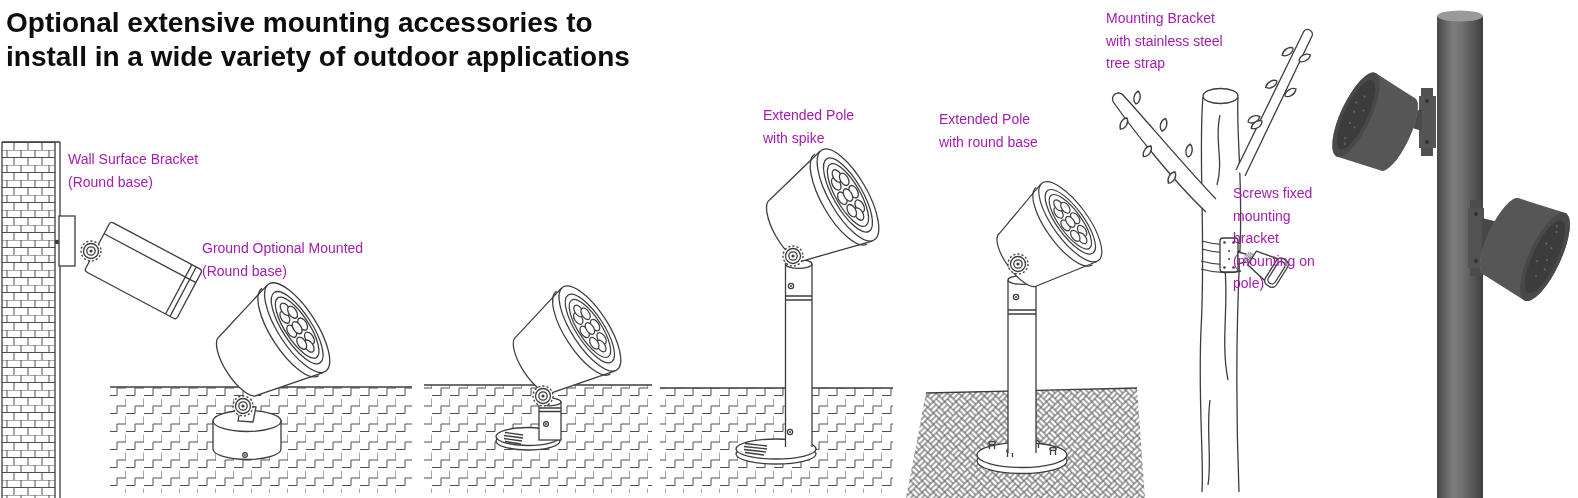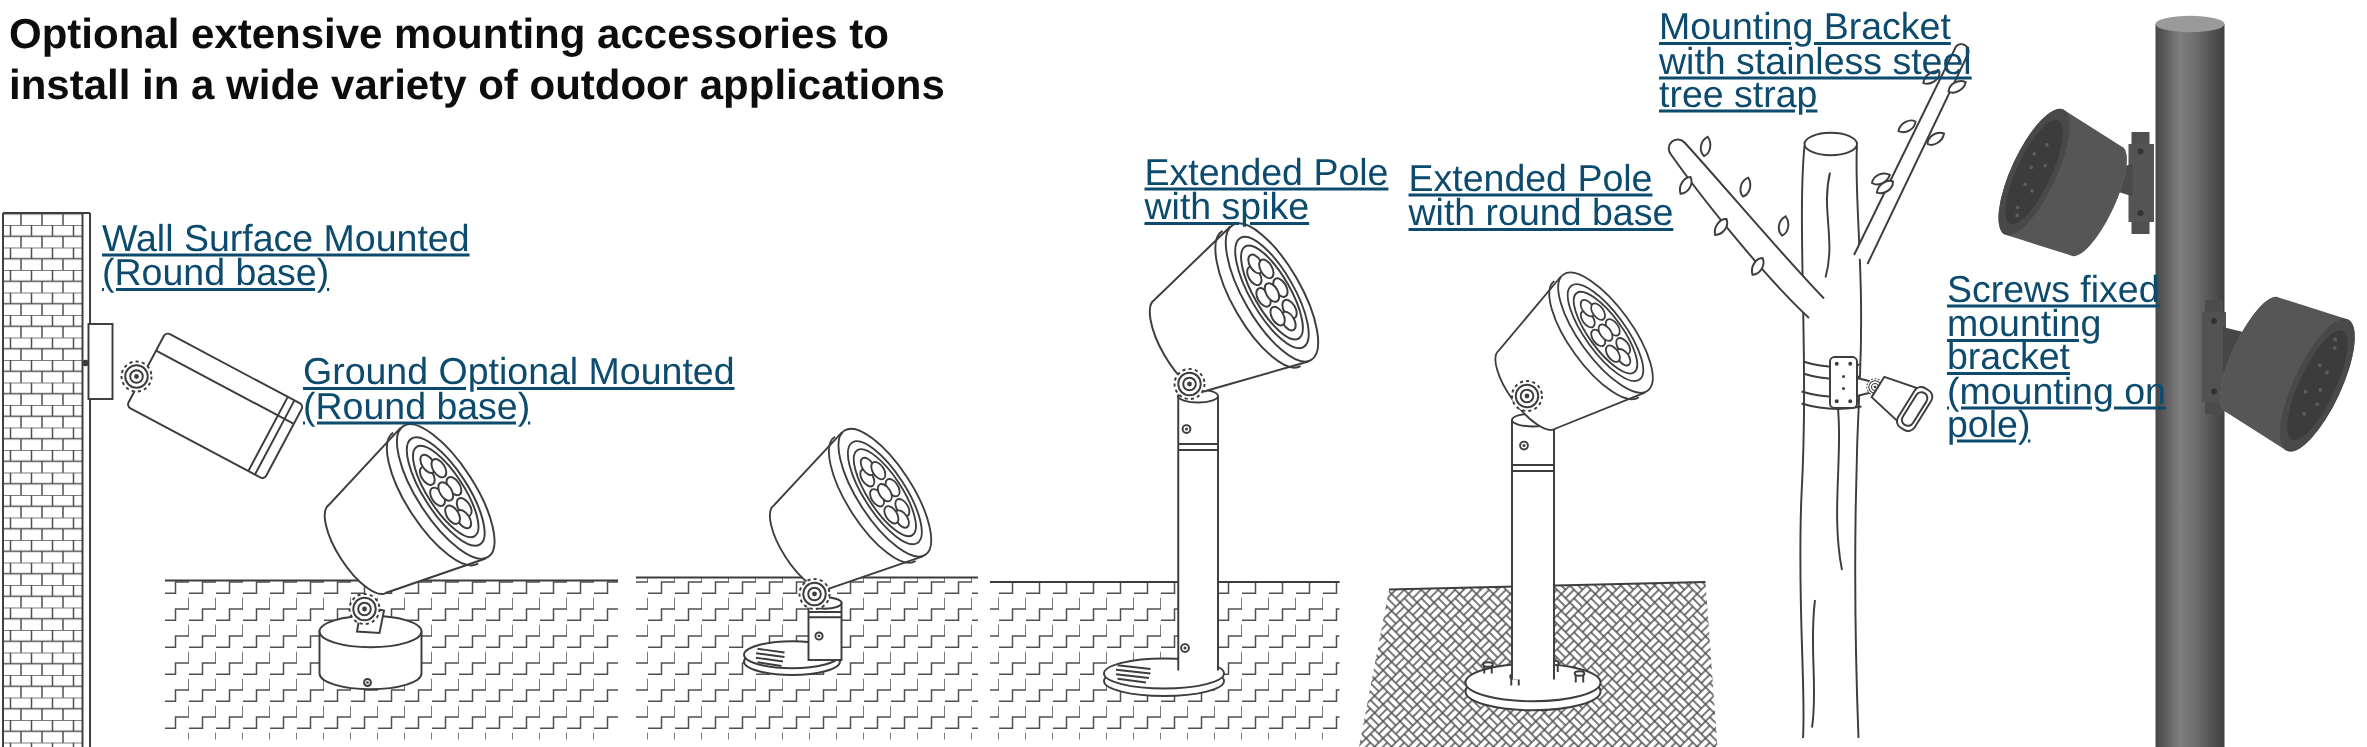--- a/index.html
+++ b/index.html
@@ -7,7 +7,7 @@
           font-family:"Liberation Sans",sans-serif;}
   .title{position:absolute;left:6px;top:6px;font-weight:bold;font-size:28px;line-height:34px;
          color:#0d0d0d;white-space:pre-line;letter-spacing:0;}
-  .cap{position:absolute;font-size:25px;line-height:22.5px;color:#0c4a6e;white-space:pre-line;text-decoration:underline;}
+  .cap{position:absolute;font-size:14px;line-height:22.5px;color:#a21caf;white-space:pre-line;}
   svg{position:absolute;left:0;top:0;}
   .ln{stroke:#3d3d3d;fill:none;stroke-width:1.3;}
   .lnf{stroke:#3d3d3d;fill:#fff;stroke-width:1.3;}

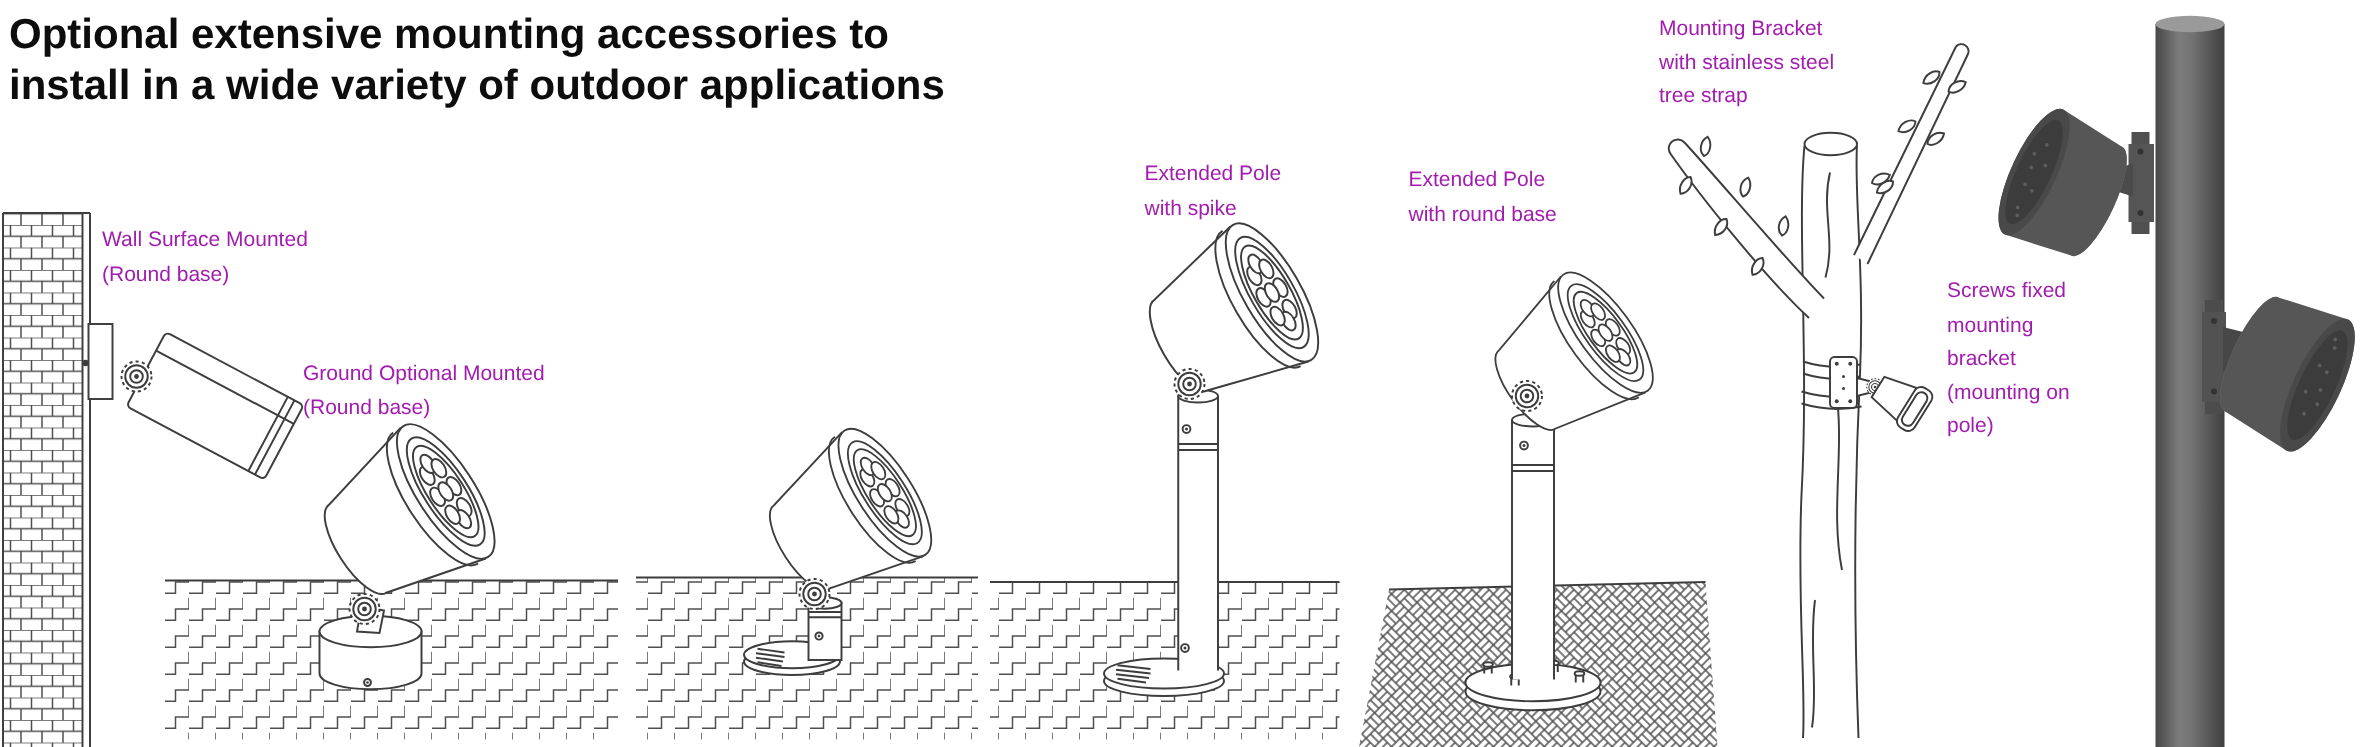--- a/index.html
+++ b/index.html
@@ -252,7 +252,7 @@
 <div class="title">Optional extensive mounting accessories to
 install in a wide variety of outdoor applications</div>
 
-<div class="cap" style="left:68px;top:148px">Wall Surface Mounted
+<div class="cap" style="left:68px;top:148px">Wall Surface Bracket
 (Round base)</div>
 <div class="cap" style="left:202px;top:237px">Ground Optional Mounted
 (Round base)</div>

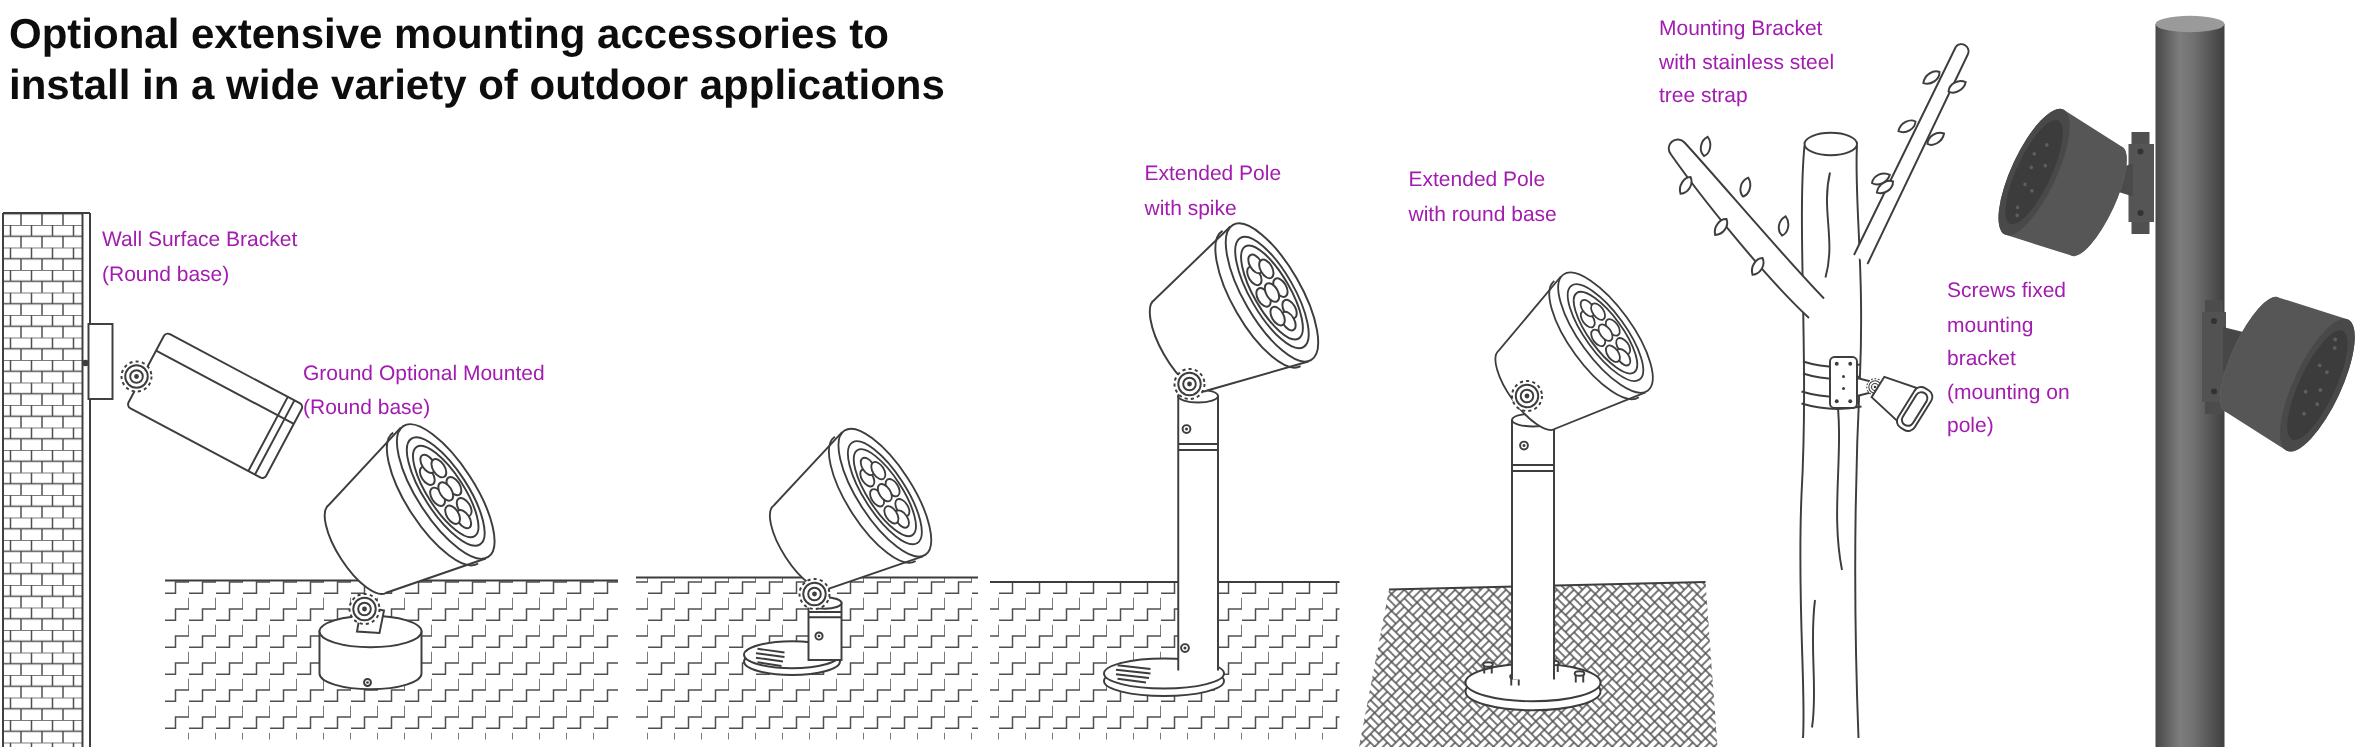--- a/index.html
+++ b/index.html
@@ -263,7 +263,7 @@
 <div class="cap" style="left:1106px;top:7px">Mounting Bracket
 with stainless steel
 tree strap</div>
-<div class="cap" style="left:1298px;top:182px">Screws fixed
+<div class="cap" style="left:1233px;top:182px">Screws fixed
 mounting
 bracket
 (mounting on

